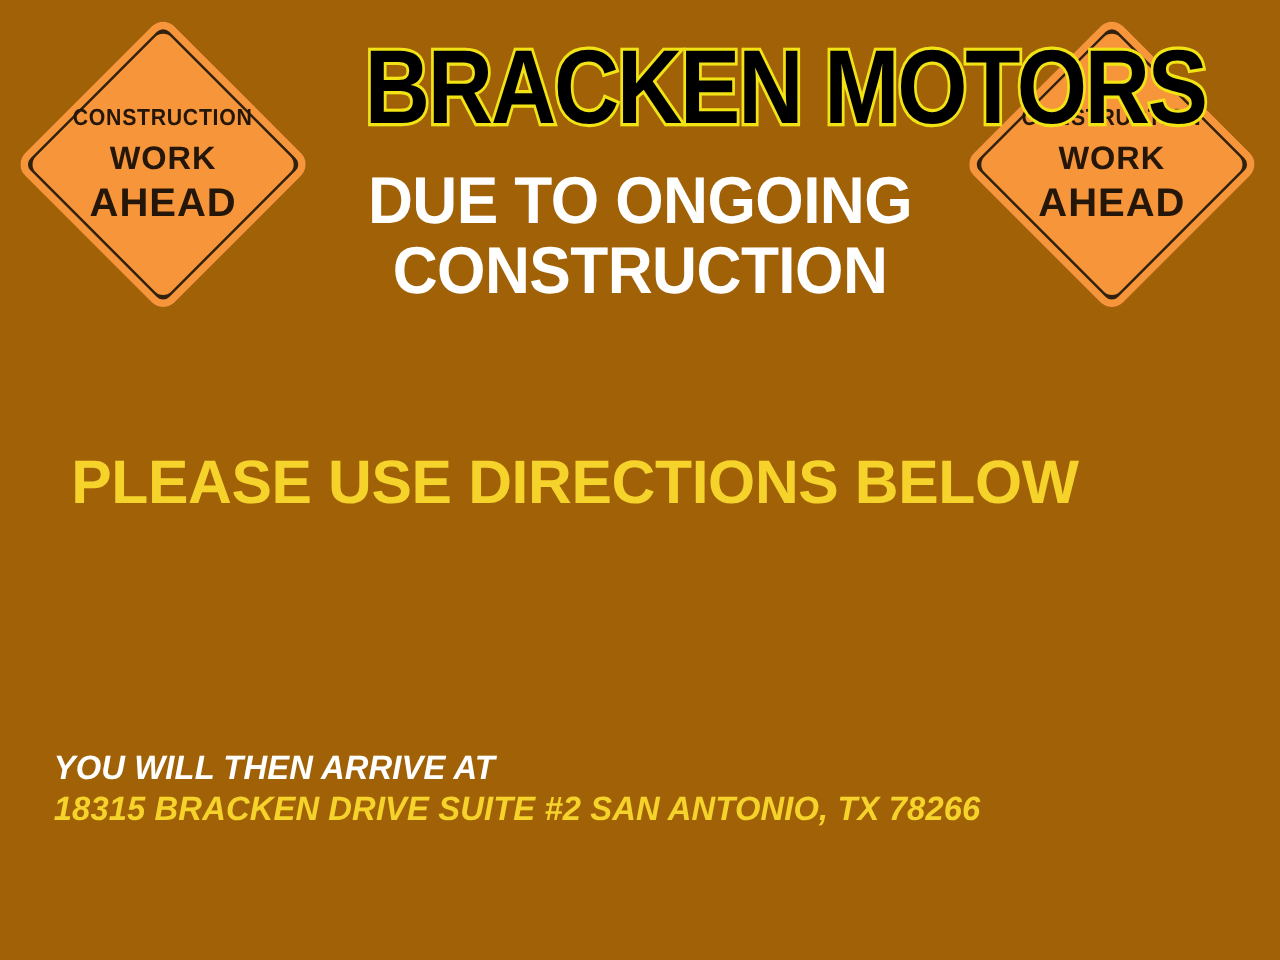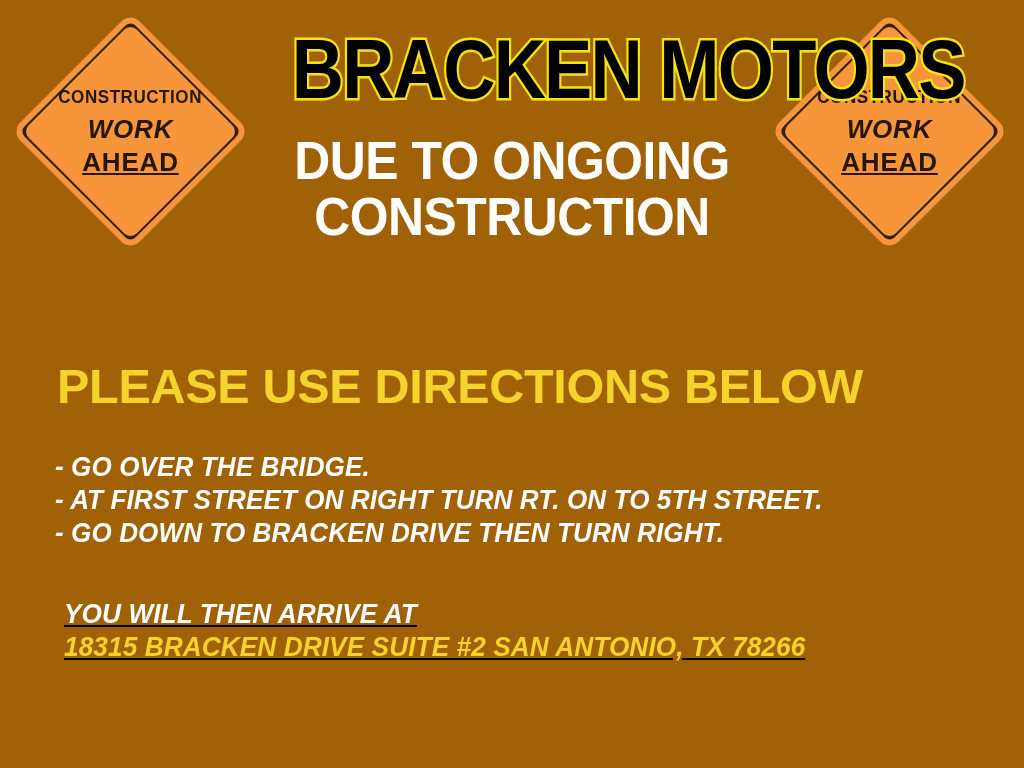--- a/index.html
+++ b/index.html
@@ -86,7 +86,6 @@
     font-size: 26px;
     letter-spacing: 0.8px;
     margin-bottom: 7px;
-    font-style: italic;
   }
   .sign-line-3 {
     font-size: 26px;

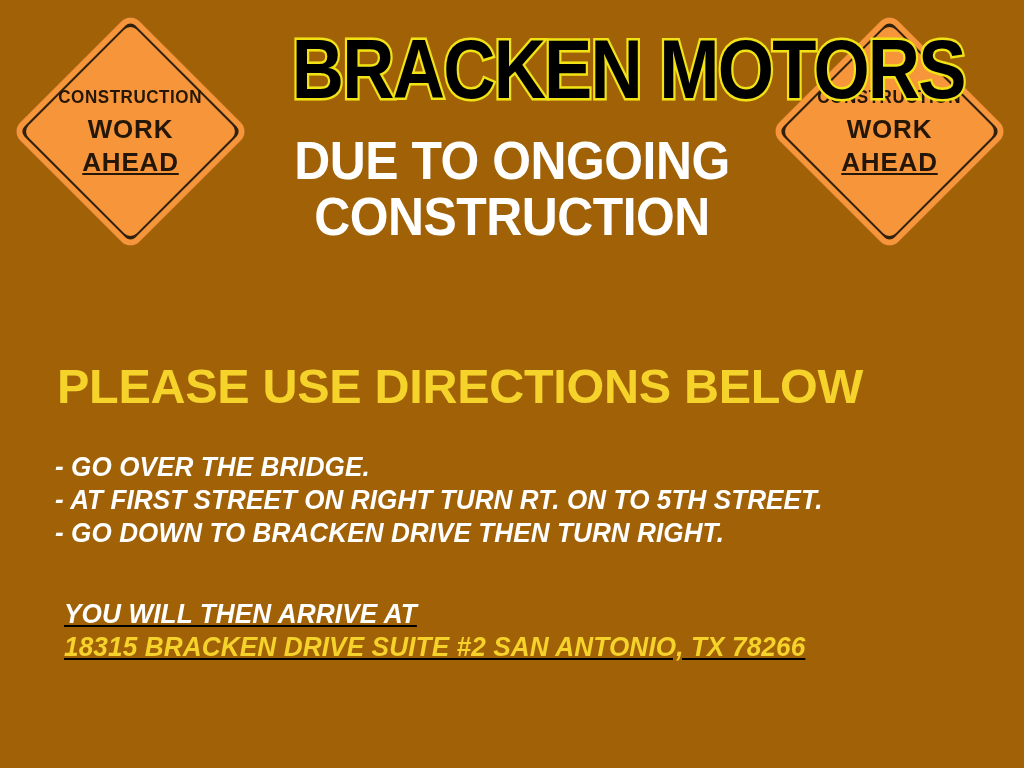--- a/index.html
+++ b/index.html
@@ -88,9 +88,8 @@
     margin-bottom: 7px;
   }
   .sign-line-3 {
-    font-size: 26px;
+    font-size: 32px;
     letter-spacing: 0.8px;
-    text-decoration: underline;
   }
 
   

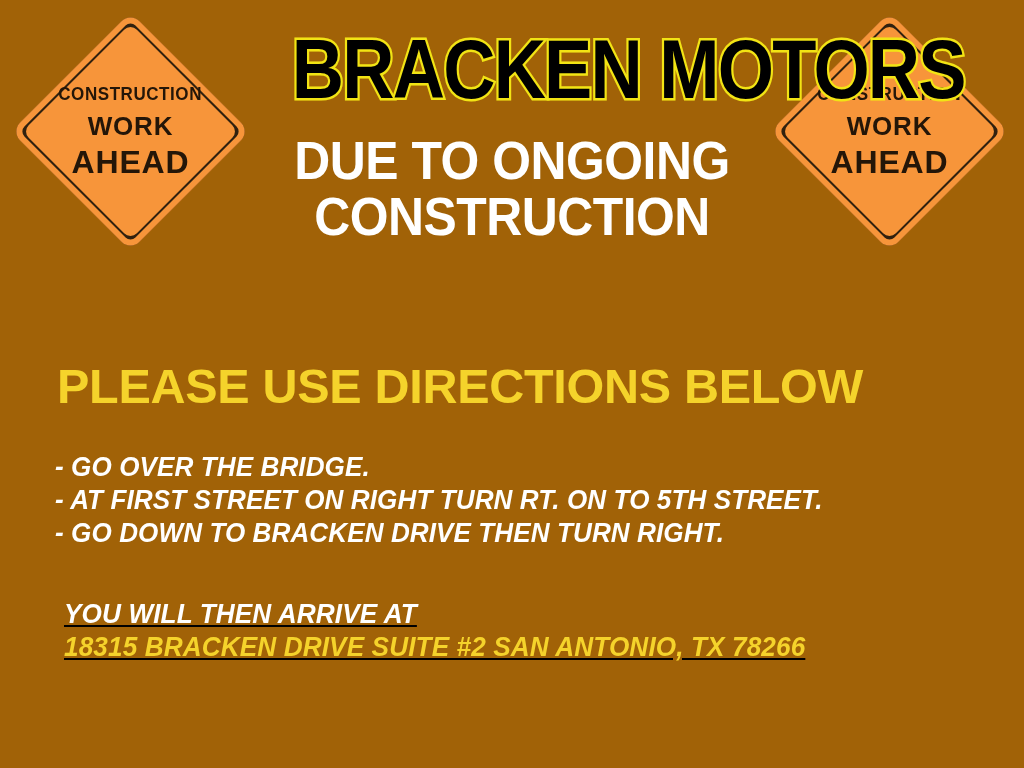--- a/index.html
+++ b/index.html
@@ -220,11 +220,6 @@
 
   <div class="directions-headline">PLEASE USE DIRECTIONS BELOW</div>
 
-  <div class="steps">
-    <div class="step-line">- GO OVER THE BRIDGE.</div>
-    <div class="step-line">- AT FIRST STREET ON RIGHT TURN RT. ON TO 5TH STREET.</div>
-    <div class="step-line">- GO DOWN TO BRACKEN DRIVE THEN TURN RIGHT.</div>
-  </div>
 
   <div class="arrival">
     <div class="arrival-line arrival-intro">YOU WILL THEN ARRIVE AT</div>

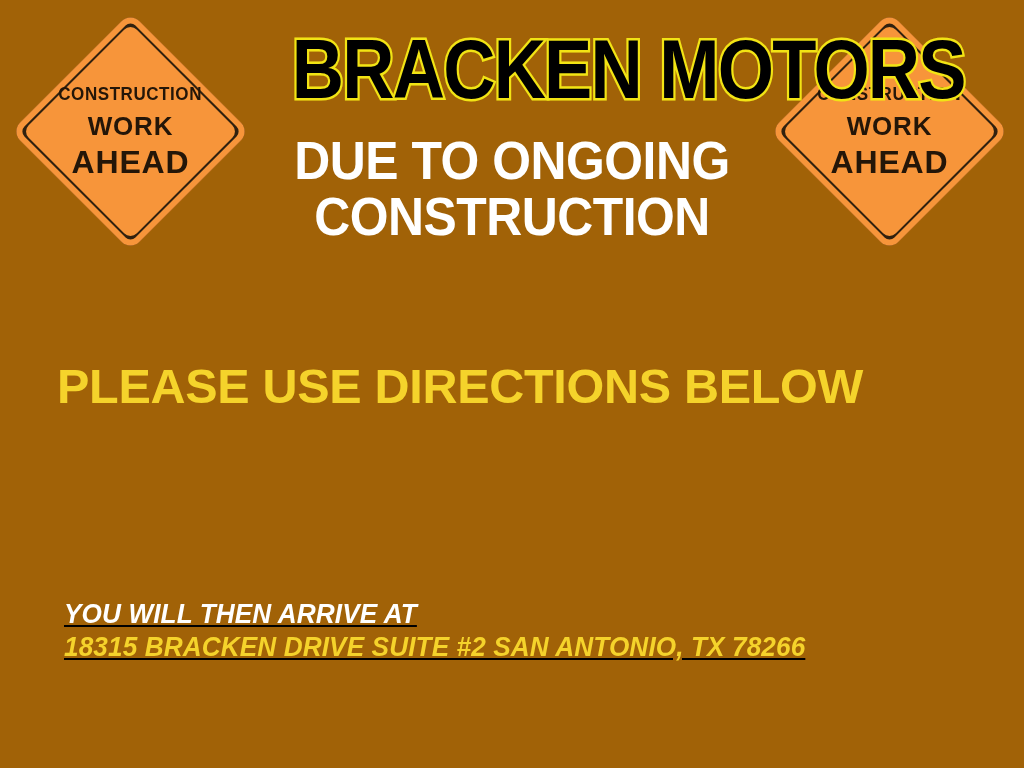--- a/index.html
+++ b/index.html
@@ -167,10 +167,9 @@
   
   .arrival {
     position: absolute;
-    left: 64px;
+    left: 43px;
     top: 598px;
     width: 940px;
-    text-decoration: underline;
   }
   .arrival-line {
     font-family: "Liberation Sans", sans-serif;

